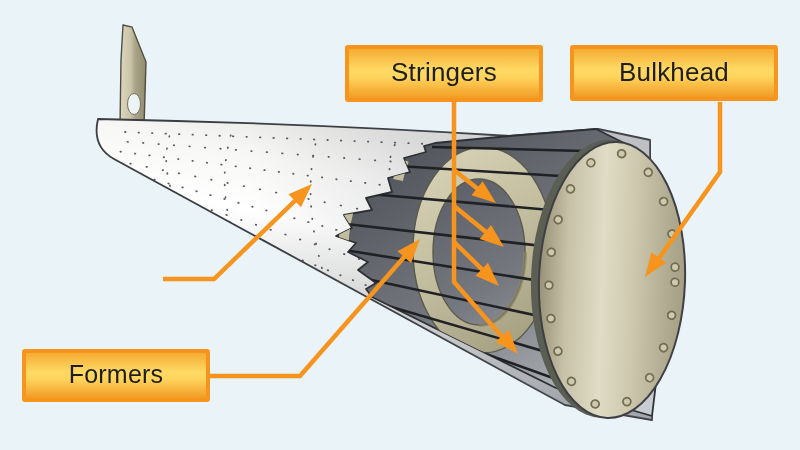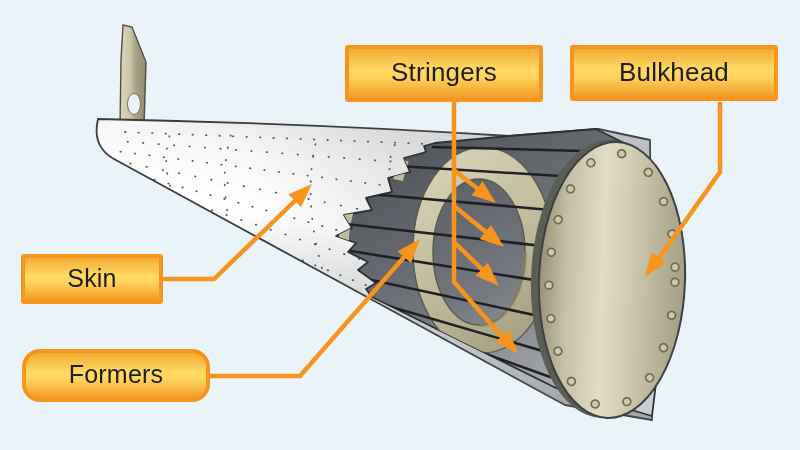--- a/index.html
+++ b/index.html
@@ -163,9 +163,6 @@
   <div class="callout" id="lbl-bulkhead">
     <span>Bulkhead</span>
   </div>
-  <div class="callout" id="lbl-skin">
-    <span>Skin</span>
-  </div>
   <div class="callout" id="lbl-formers">
     <span>Formers</span>
   </div>

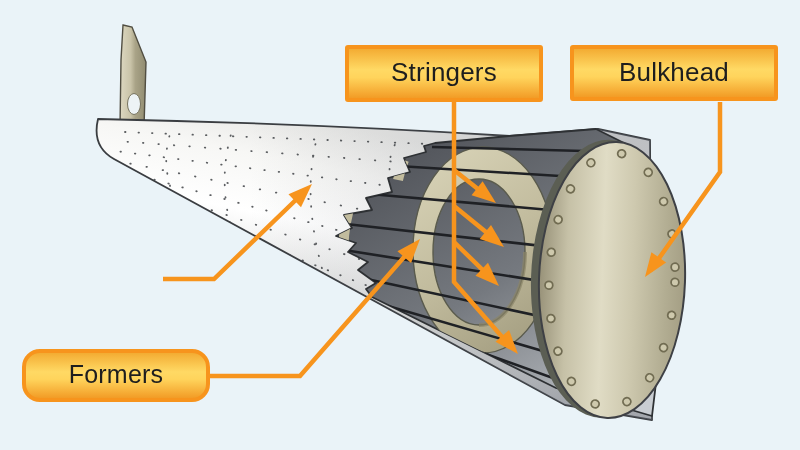--- a/index.html
+++ b/index.html
@@ -14,7 +14,7 @@
   #lbl-stringers{left:345px;top:45px;width:198px;height:57px;}
   #lbl-bulkhead {left:570px;top:45px;width:208px;height:56px;}
   #lbl-skin     {left:21px; top:254px;width:142px;height:50px;font-size:25px;}
-  #lbl-formers  {left:22px; top:349px;width:188px;height:53px;font-size:25px;border-radius:18px;}
+  #lbl-formers  {left:22px; top:349px;width:188px;height:53px;font-size:25px;}
 </style>
 </head>
 <body>

